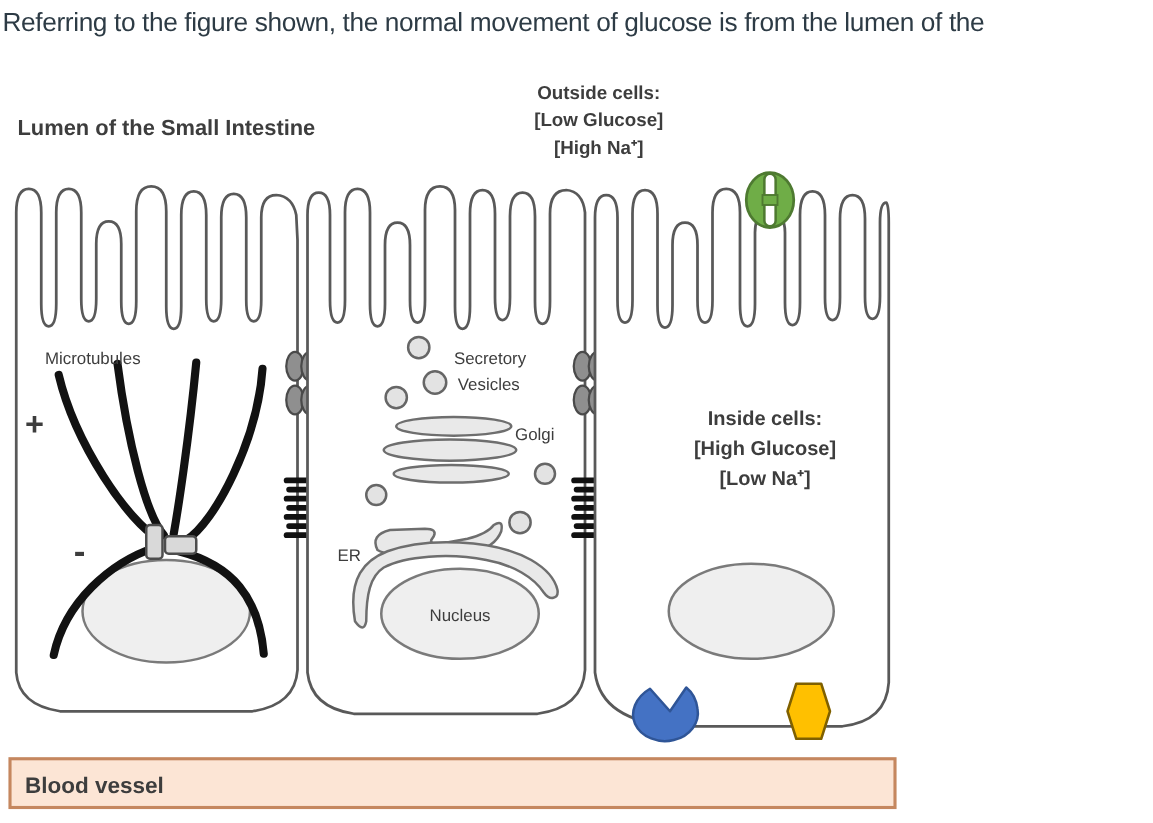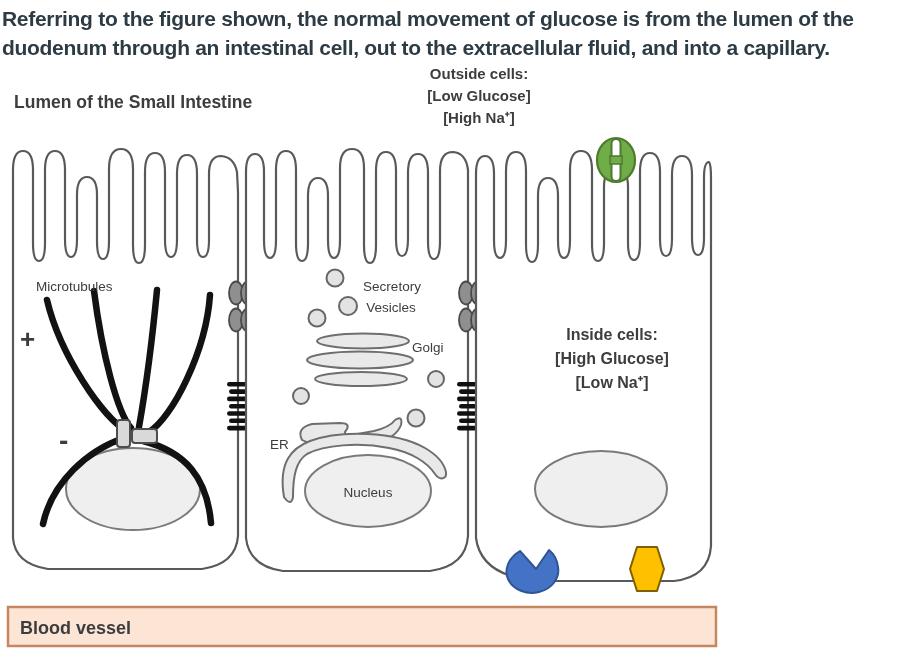--- a/index.html
+++ b/index.html
@@ -6,7 +6,7 @@
   #page{position:relative;width:922px;height:658px;background:#ffffff;overflow:hidden;
         font-family:"Liberation Sans", sans-serif;}
   #question{position:absolute;left:2px;top:4px;width:918px;
-            color:#2d3b45;font-size:21px;line-height:29px;font-weight:700;
+            color:#2d3b45;font-size:21px;line-height:29px;font-weight:400;
             letter-spacing:-0.3px;}
   #figure-svg{position:absolute;left:0;top:0;width:922px;height:658px;}
   text{font-family:"Liberation Sans", sans-serif;fill:#3d3d3d;}

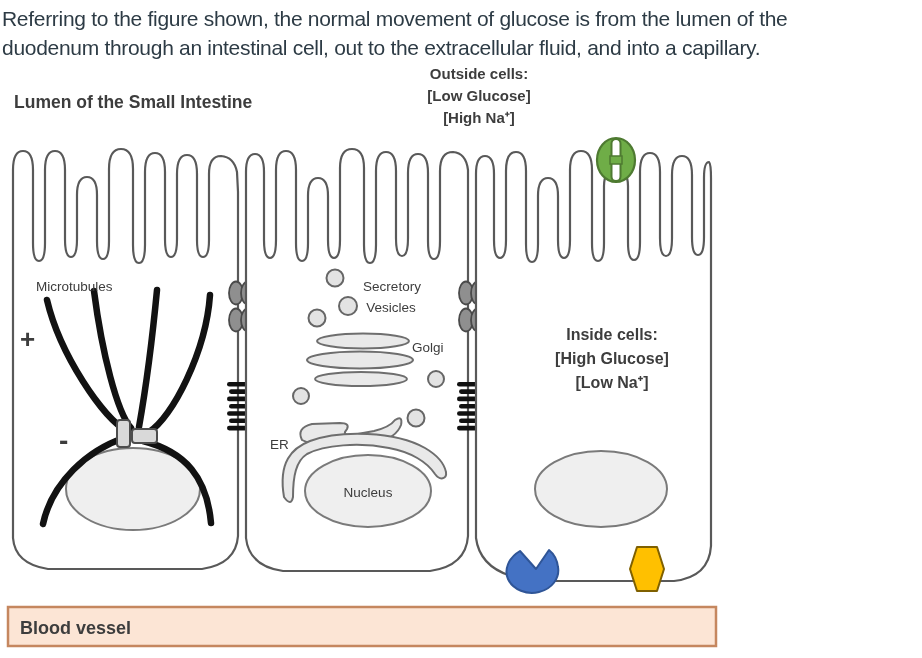--- a/index.html
+++ b/index.html
@@ -28,7 +28,6 @@
 
   <div id="question">
     <div>Referring to the figure shown, the normal movement of glucose is from the lumen of the</div>
-    <div>duodenum through an intestinal cell, out to the extracellular fluid, and into a capillary.</div>
   </div>
 
   <svg id="figure-svg" viewBox="0 0 922 658" xmlns="http://www.w3.org/2000/svg">

